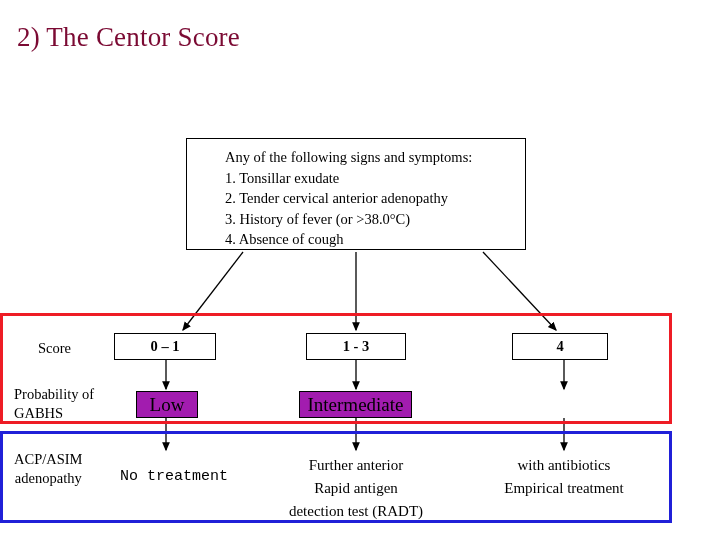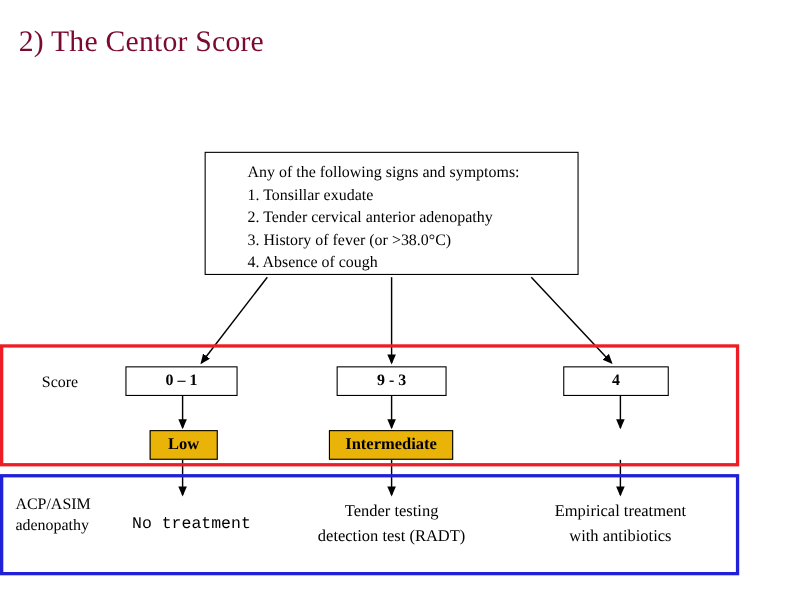--- a/index.html
+++ b/index.html
@@ -161,7 +161,7 @@
   <div class="row-label" style="left:14px; top:339px;margin-left:24px;">Score</div>
 
   <div class="score-box" style="left:114px; top:333px; width:102px; height:27px;">0 – 1</div>
-  <div class="score-box" style="left:306px; top:333px; width:100px; height:27px;">9 - 3</div>
+  <div class="score-box" style="left:306px; top:333px; width:100px; height:27px;">1 - 3</div>
   <div class="score-box" style="left:512px; top:333px; width:96px; height:27px;">4</div>
 
 

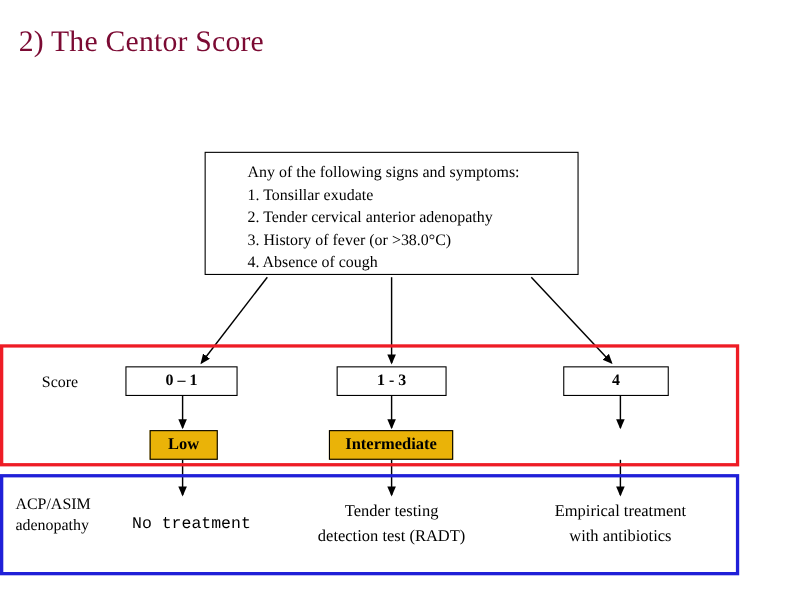--- a/index.html
+++ b/index.html
@@ -164,6 +164,10 @@
   <div class="score-box" style="left:306px; top:333px; width:100px; height:27px;">1 - 3</div>
   <div class="score-box" style="left:512px; top:333px; width:96px; height:27px;">4</div>
 
+  <div class="row-label" style="left:14px; top:385px;">
+    <div>Probability of</div>
+    <div>GABHS</div>
+  </div>
 
   <div class="prob-box" style="left:136px; top:391px; width:62px; height:27px;">Low</div>
   <div class="prob-box" style="left:299px; top:391px; width:113px; height:27px;text-align:right;">Intermediate</div>

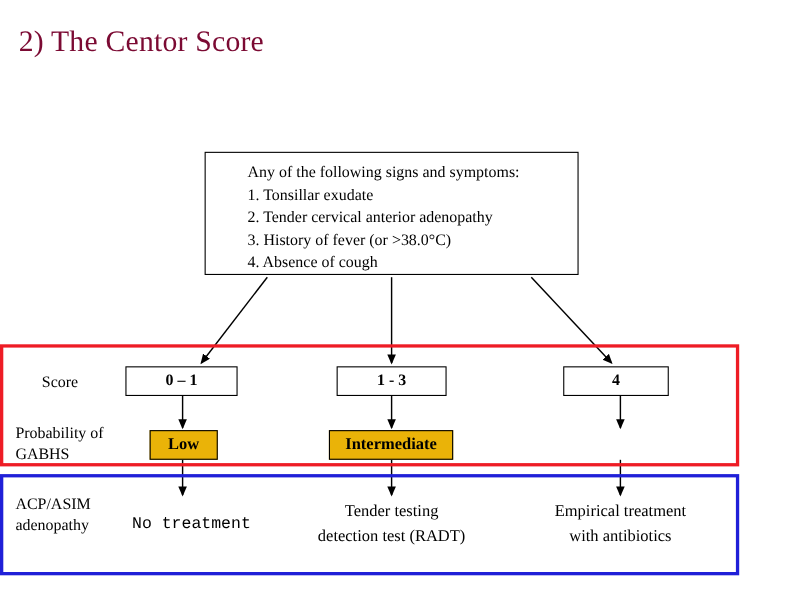--- a/index.html
+++ b/index.html
@@ -95,13 +95,12 @@
     position: absolute;
     border: 1.2px solid #000;
     box-sizing: border-box;
-    background: #eab308;
-    font-size: 15px;
+    background: #a21caf;
+    font-size: 19px;
     display: flex;
     align-items: center;
     justify-content: center;
     color: #000;
-    font-weight: bold;
   }
   .guide-text {
     position: absolute;

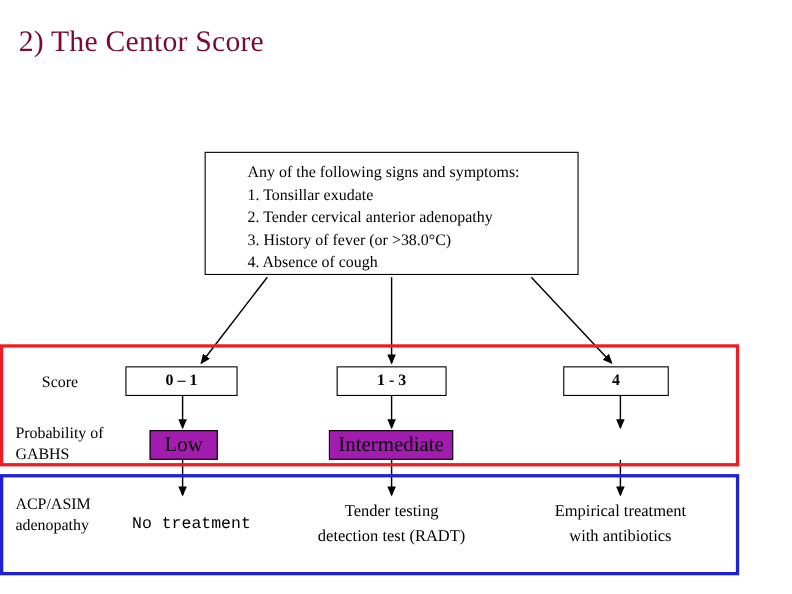--- a/index.html
+++ b/index.html
@@ -173,7 +173,7 @@
 
   <div class="blue-band"></div>
 
-  <div class="row-label" style="left:14px; top:450px;">
+  <div class="row-label" style="left:14px; top:450px;text-align:center;">
     <div>ACP/ASIM</div>
     <div>adenopathy</div>
   </div>

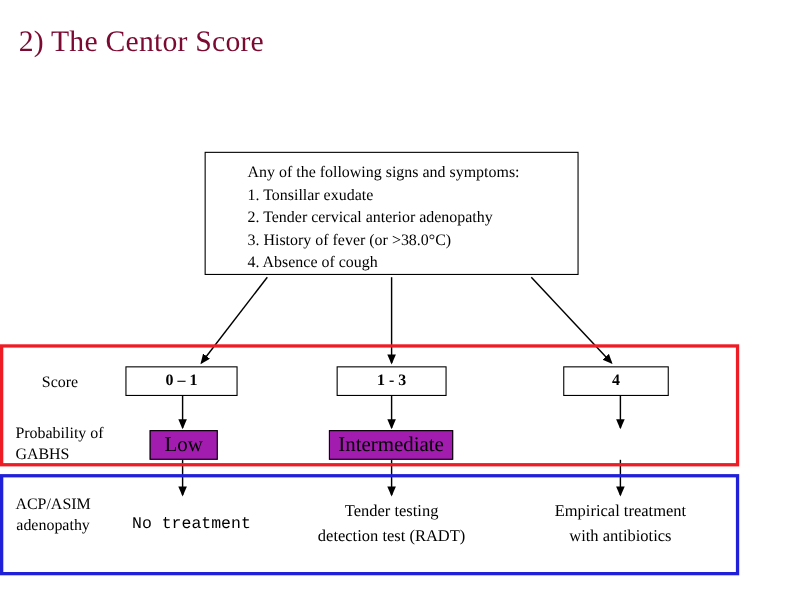--- a/index.html
+++ b/index.html
@@ -183,7 +183,7 @@
   </div>
 
   <div class="guide-text" style="left:256px; top:454px; width:200px;">
-    <div>Tender testing</div>
+    <div>Further anterior</div>
     <div>detection test (RADT)</div>
   </div>
 

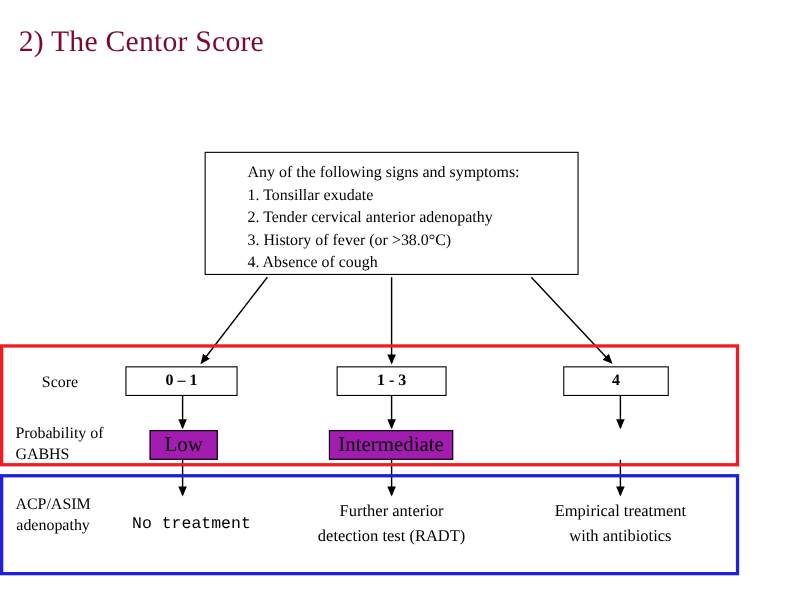--- a/index.html
+++ b/index.html
@@ -184,6 +184,7 @@
 
   <div class="guide-text" style="left:256px; top:454px; width:200px;">
     <div>Further anterior</div>
+    <div>Rapid antigen</div>
     <div>detection test (RADT)</div>
   </div>
 

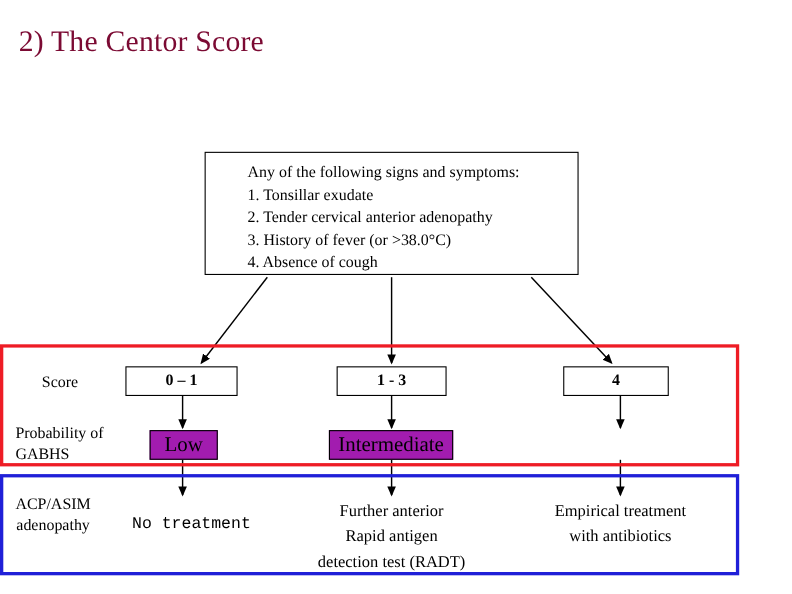--- a/index.html
+++ b/index.html
@@ -189,8 +189,8 @@
   </div>
 
   <div class="guide-text" style="left:464px; top:454px; width:200px;">
+    <div>with antibiotics</div>
     <div>Empirical treatment</div>
-    <div>with antibiotics</div>
   </div>
 
 </div>

